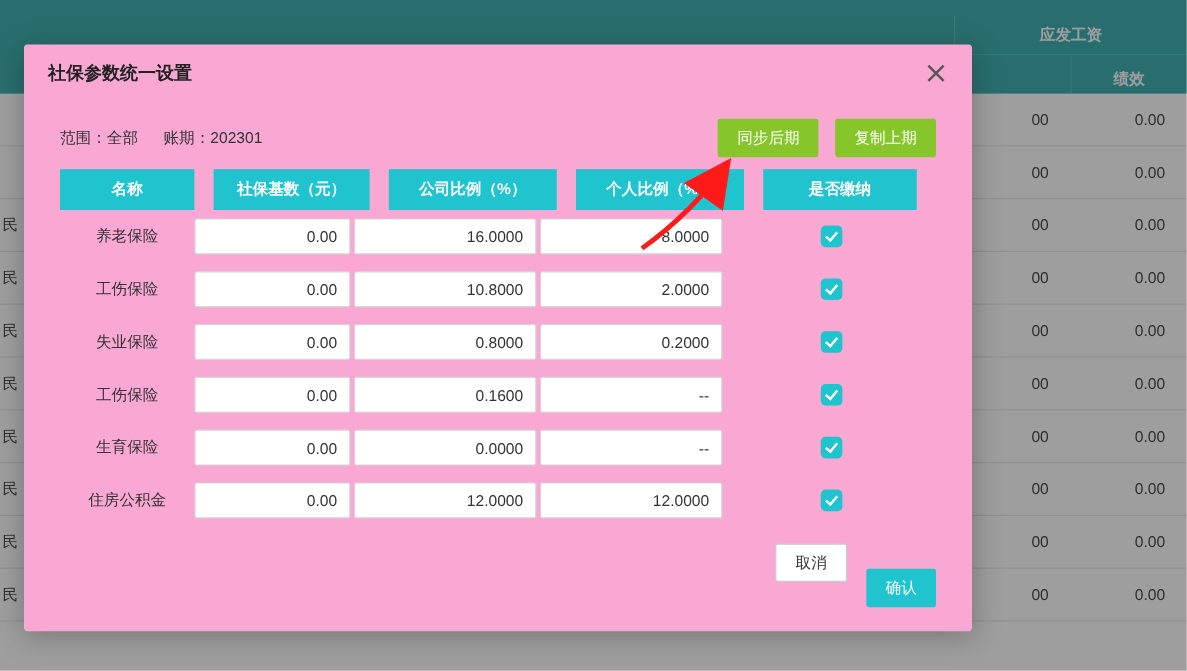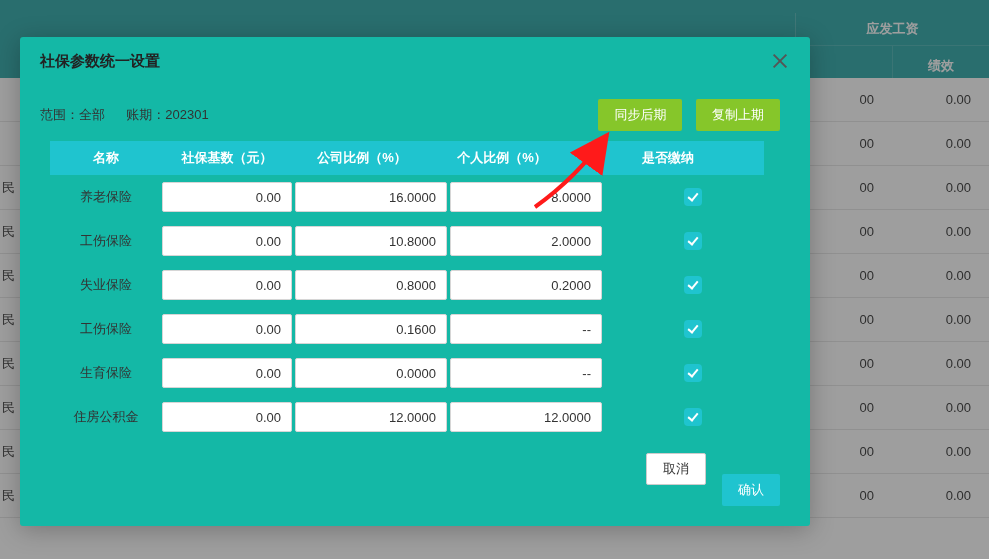--- a/index.html
+++ b/index.html
@@ -67,7 +67,7 @@
     position: absolute;
     left: 20px; top: 37px;
     width: 790px;
-    background: #14b8a6;
+    background: #f9a8d4;
     box-shadow: 0 4px 24px rgba(0,0,0,0.25);
     border-radius: 3px;
     padding-bottom: 20px;

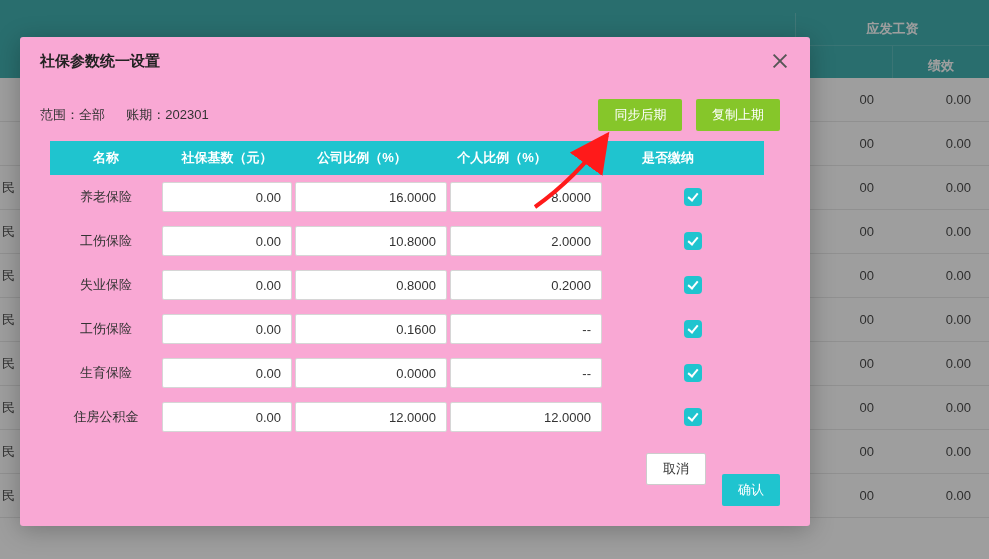--- a/index.html
+++ b/index.html
@@ -88,7 +88,7 @@
   .close-btn::after  { transform: rotate(-45deg); }
   .modal-toolbar {
     display: flex; align-items: center; justify-content: space-between;
-    padding: 14px 30px 10px 20px;
+    padding: 14px 30px 10px 30px;
   }
   .info { color:#333; font-size:13px; }
   .info span.gap { display:inline-block; width:14px; }

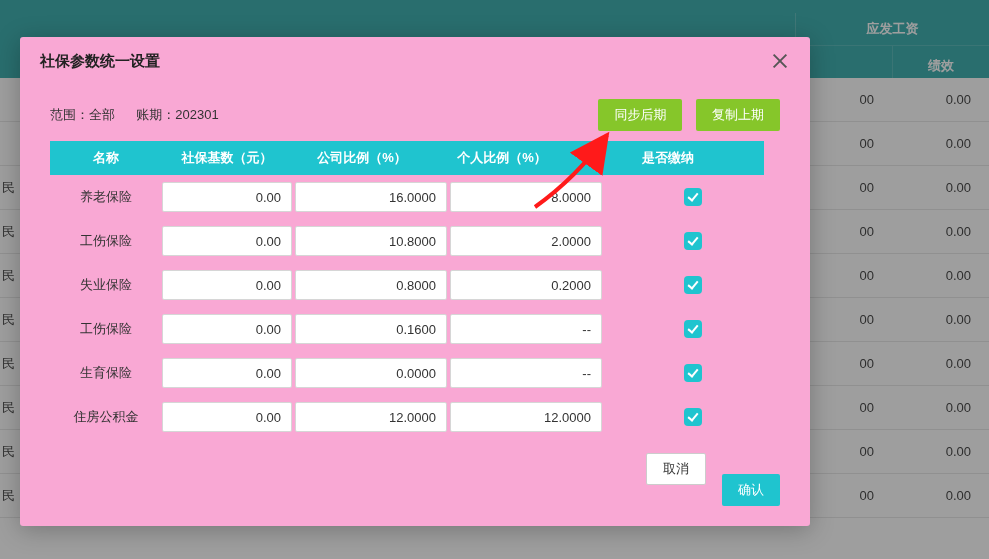--- a/index.html
+++ b/index.html
@@ -114,7 +114,7 @@
   .tbl-head > div {
     background:#1fc4cf; color:#fff; font-size:13px; font-weight:bold;
     height:34px; line-height:34px; text-align:center;
-    margin-right:0;
+    margin-right:16px;
   }
   .tbl-head > div:last-child{margin-right:16px;}
   .col-name  { width:112px; }

